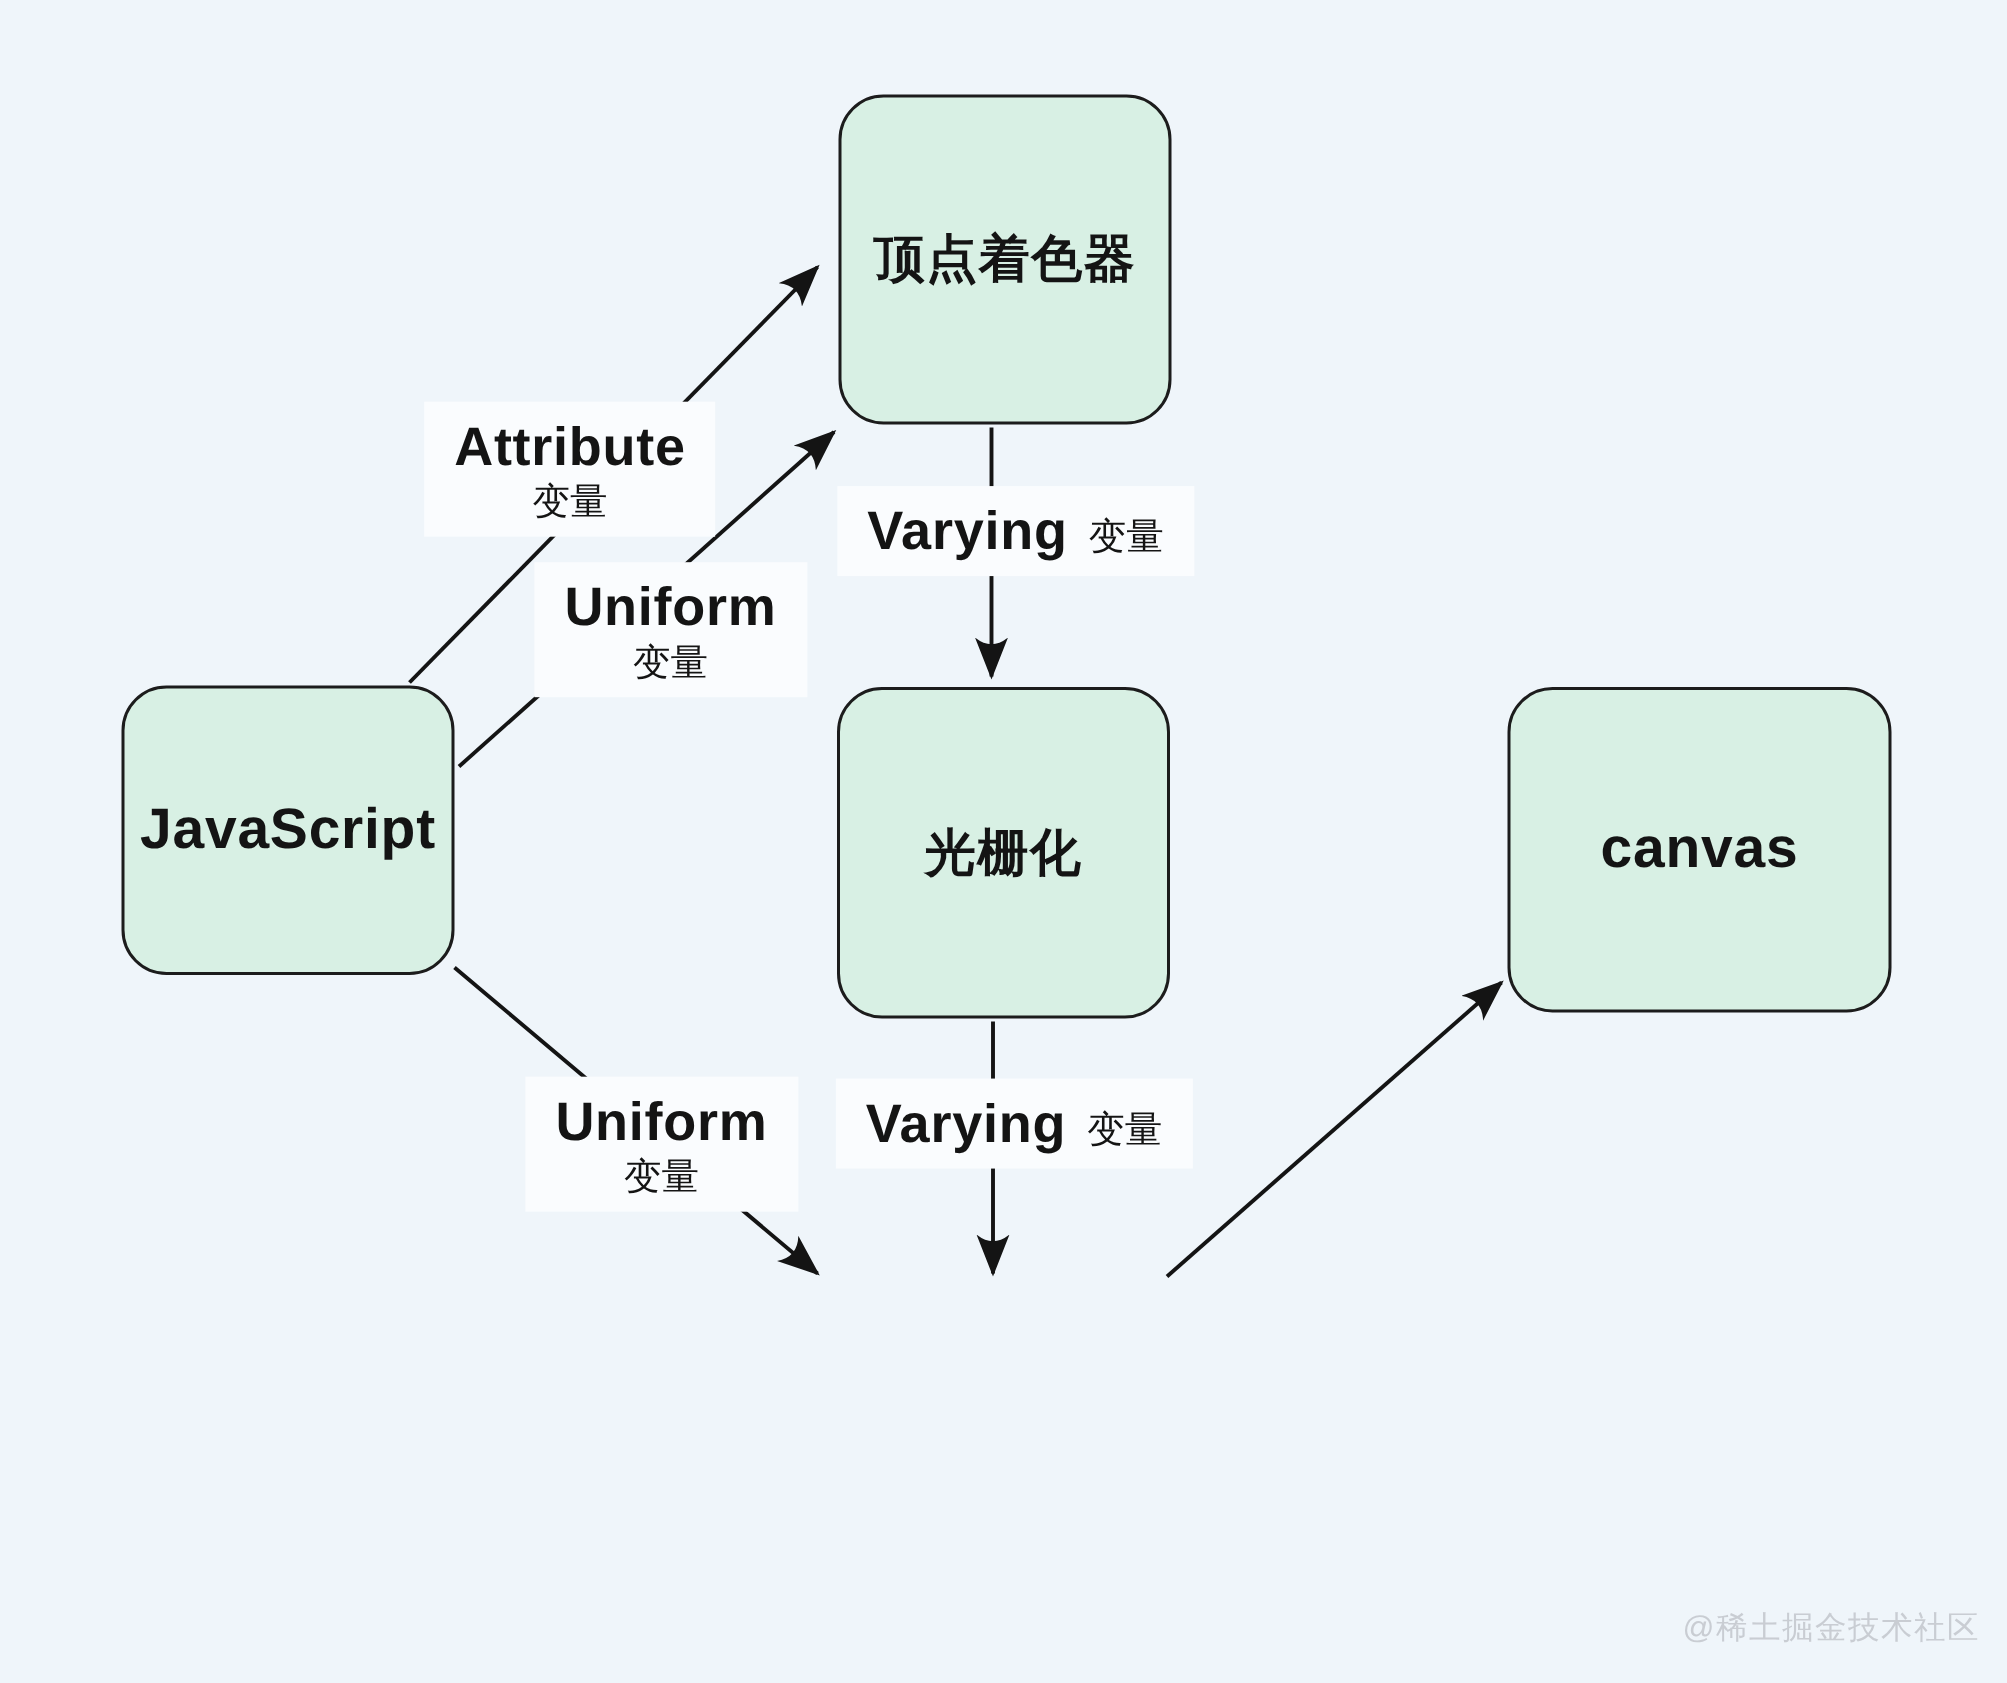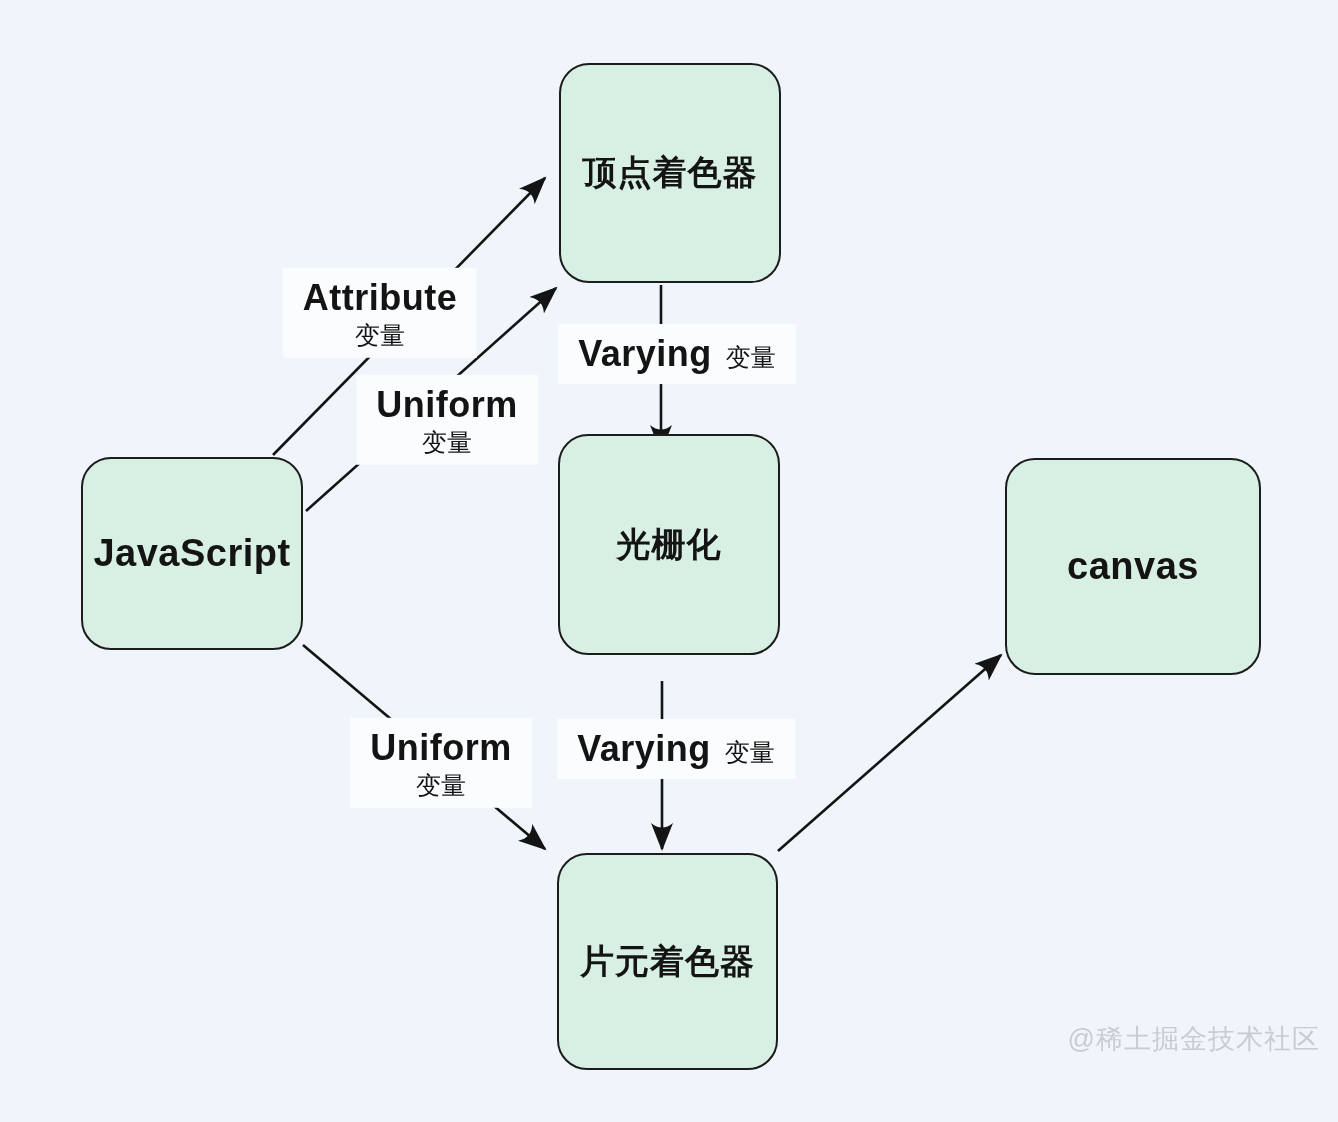--- a/index.html
+++ b/index.html
@@ -127,7 +127,7 @@
     <span class="node-label">JavaScript</span>
   </div>
 
-  <div class="node cjk" style="left:558px; top:434px; width:222px; height:221px">
+  <div class="node cjk" style="left:558px; top:458px; width:222px; height:221px">
     <span class="node-label">光栅化</span>
   </div>
 

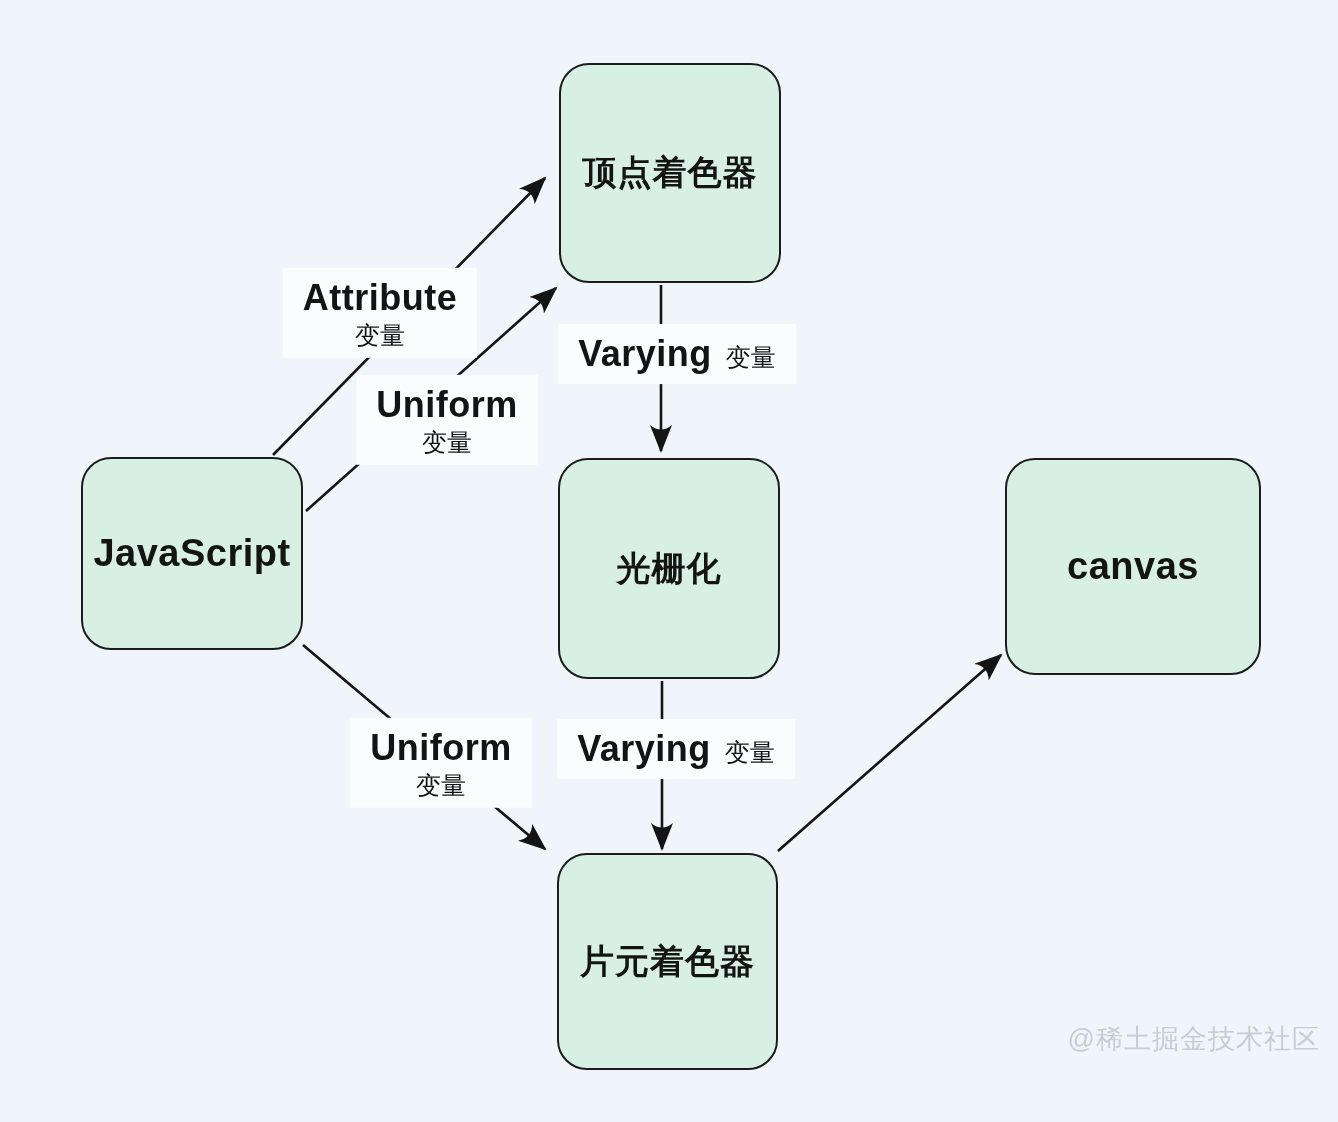--- a/index.html
+++ b/index.html
@@ -135,9 +135,6 @@
     <span class="node-label">canvas</span>
   </div>
 
-  <div class="node cjk" style="left:557px; top:853px; width:221px; height:217px">
-    <span class="node-label">片元着色器</span>
-  </div>
 
   <div class="watermark">@稀土掘金技术社区</div>
 

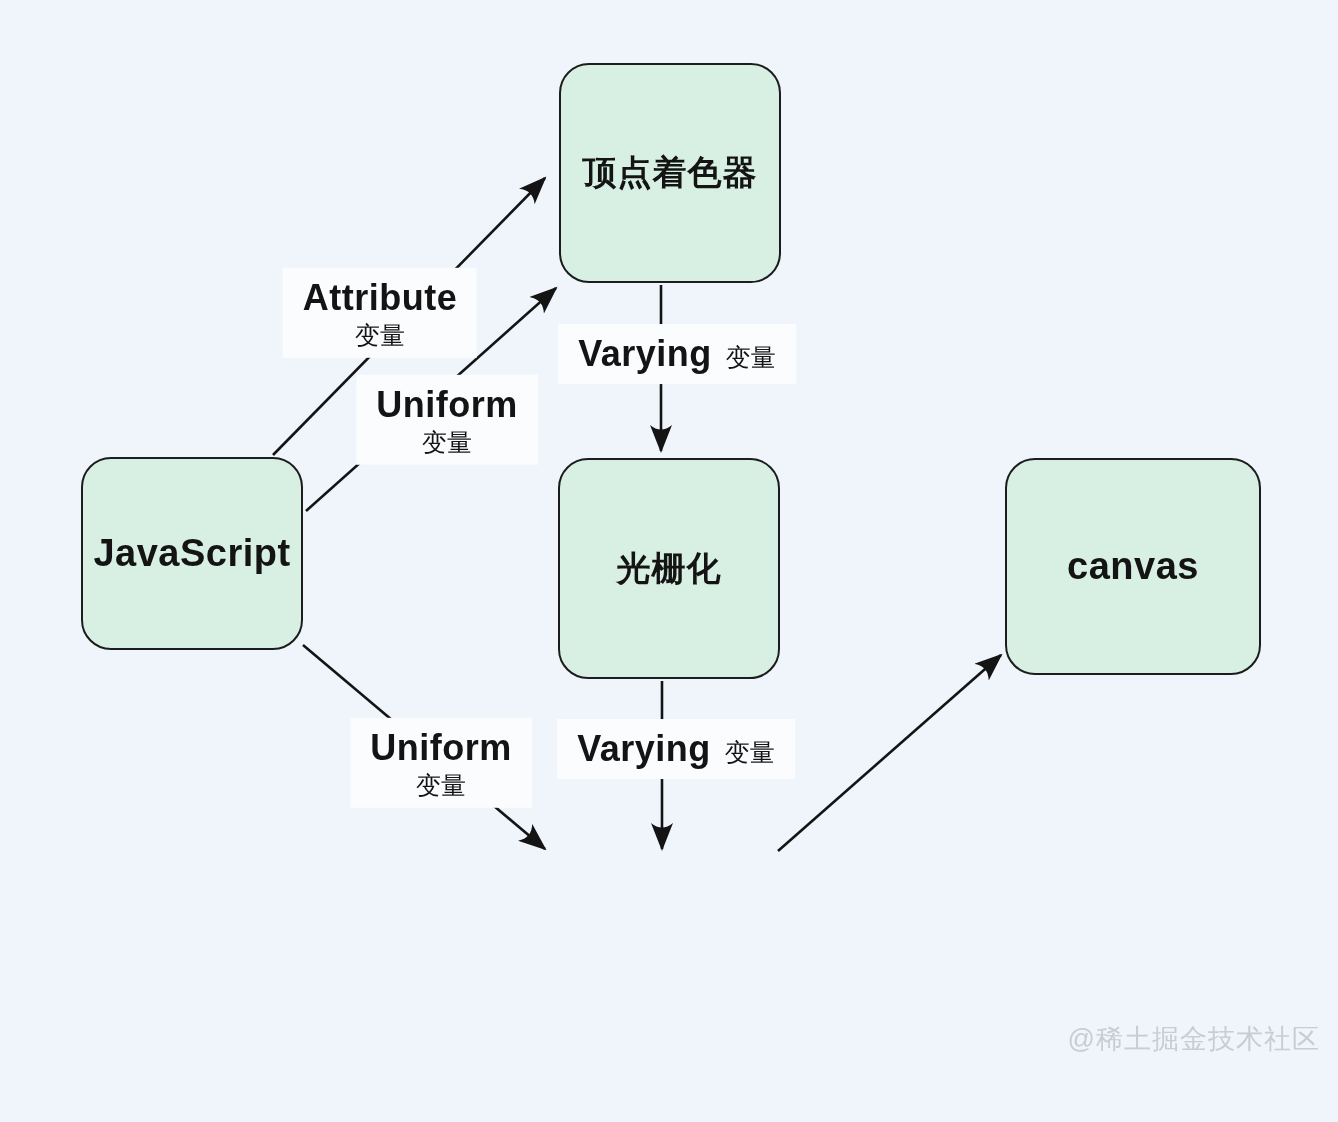--- a/index.html
+++ b/index.html
@@ -68,8 +68,8 @@
     position: absolute;
     z-index: 4;
     right: 18px;
-    top: 1021px;
-    font-size: 27px;
+    top: 1071px;
+    font-size: 21px;
     font-weight: 400;
     color: var(--watermark, #c9cdd3);
     letter-spacing: 1px;

